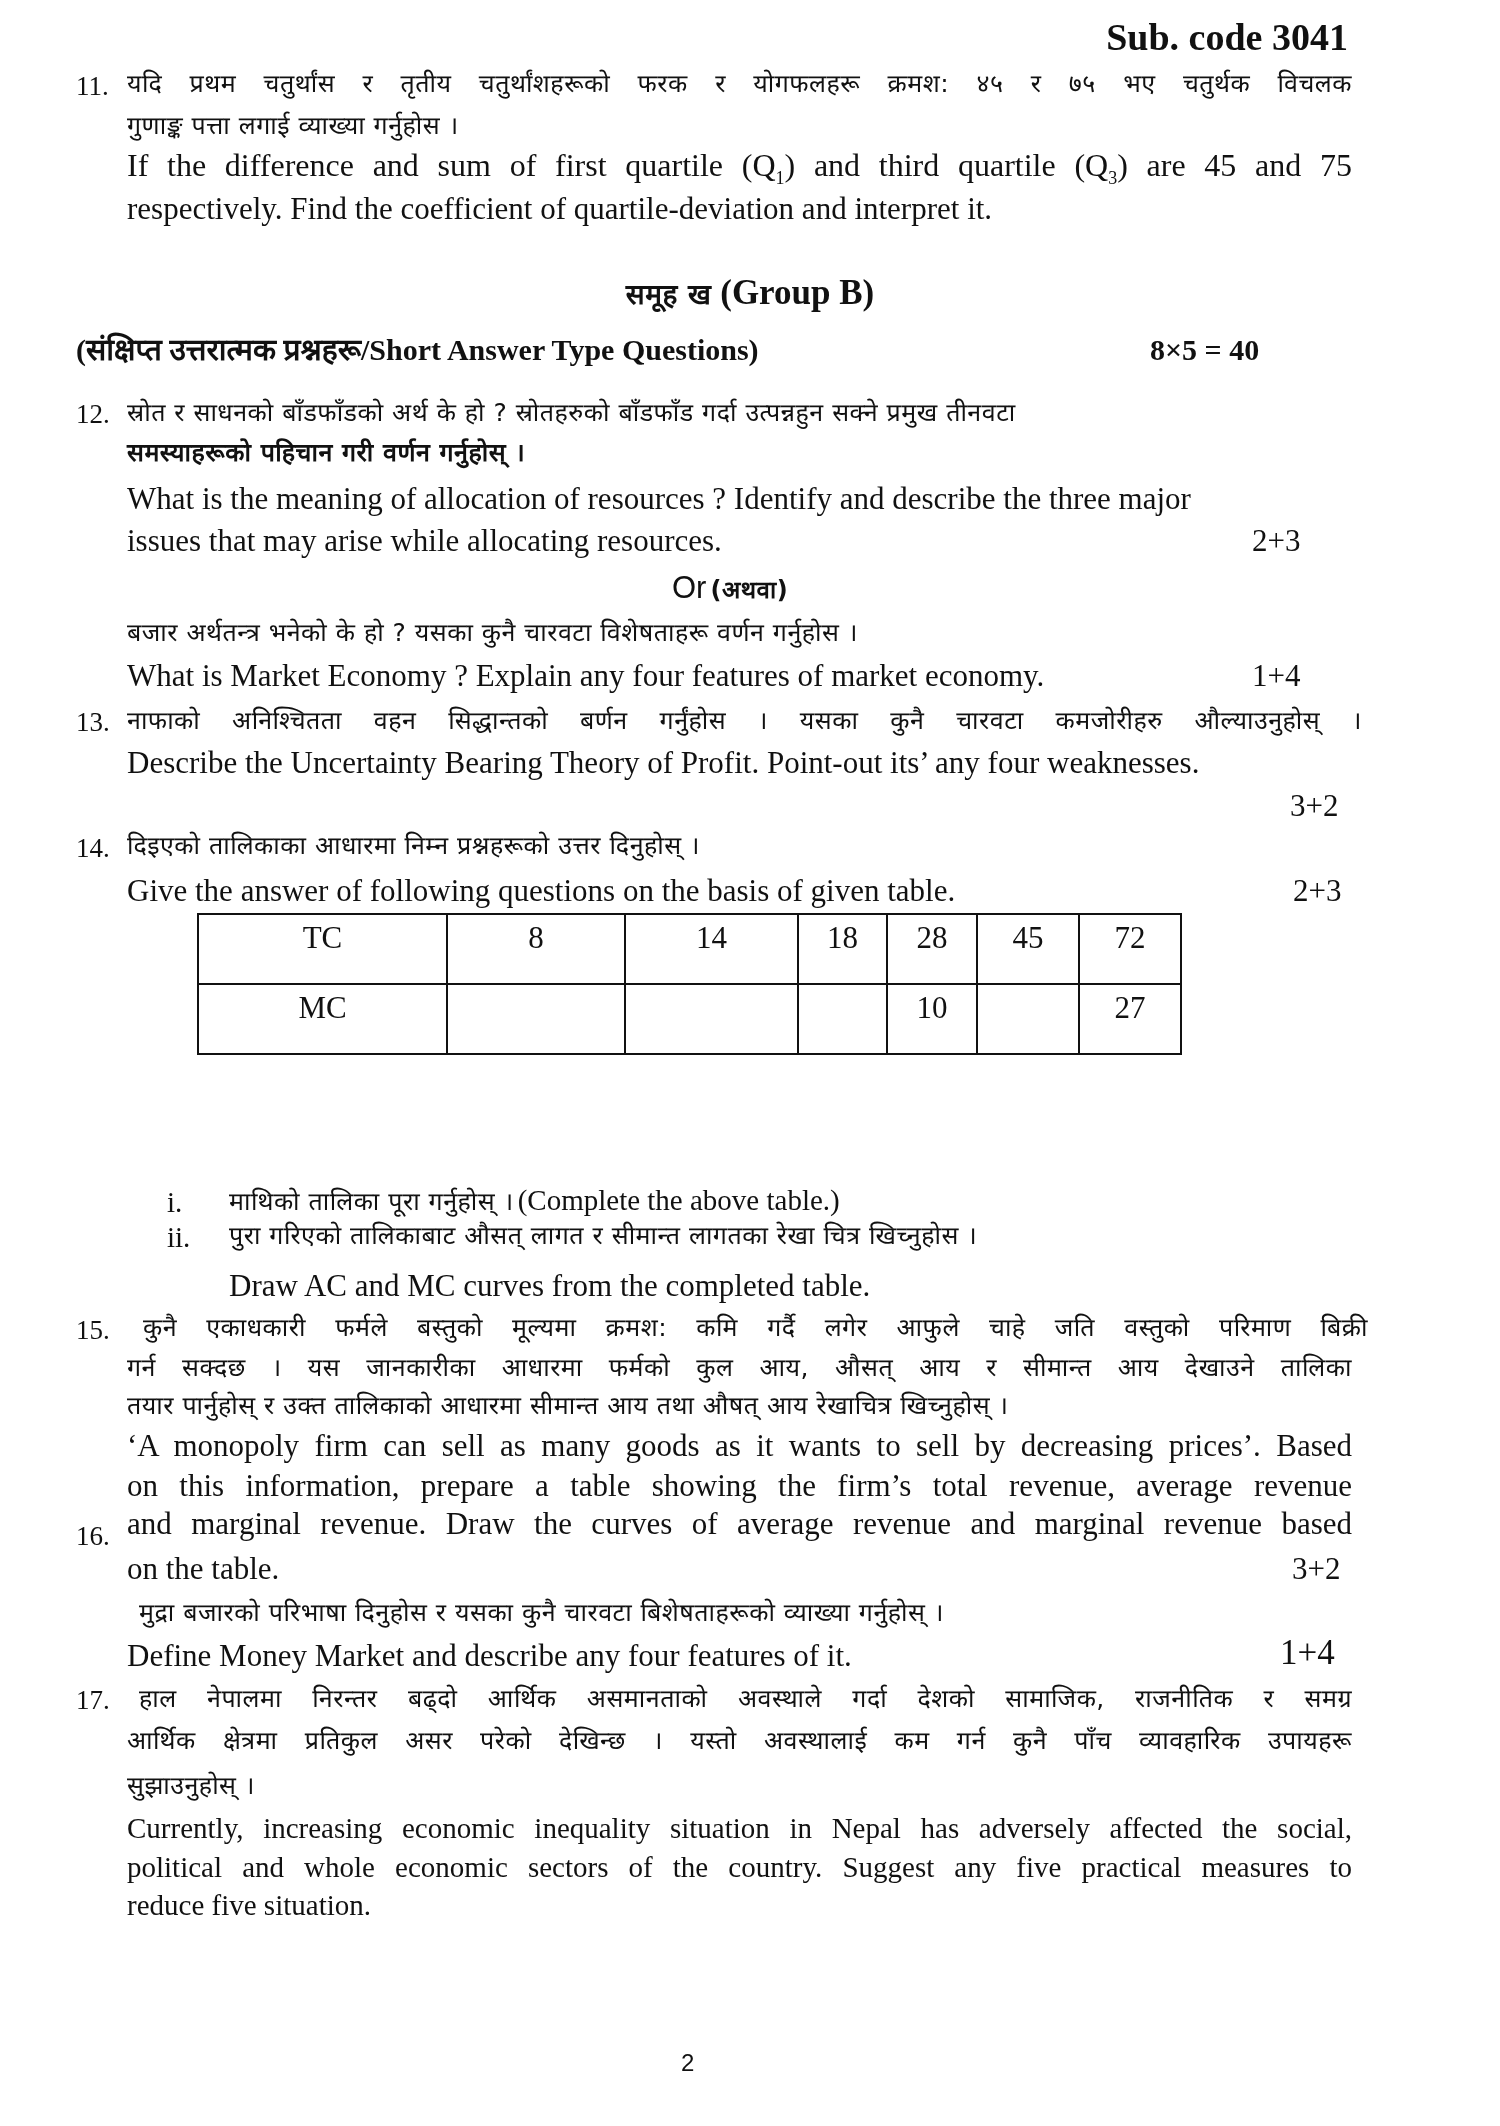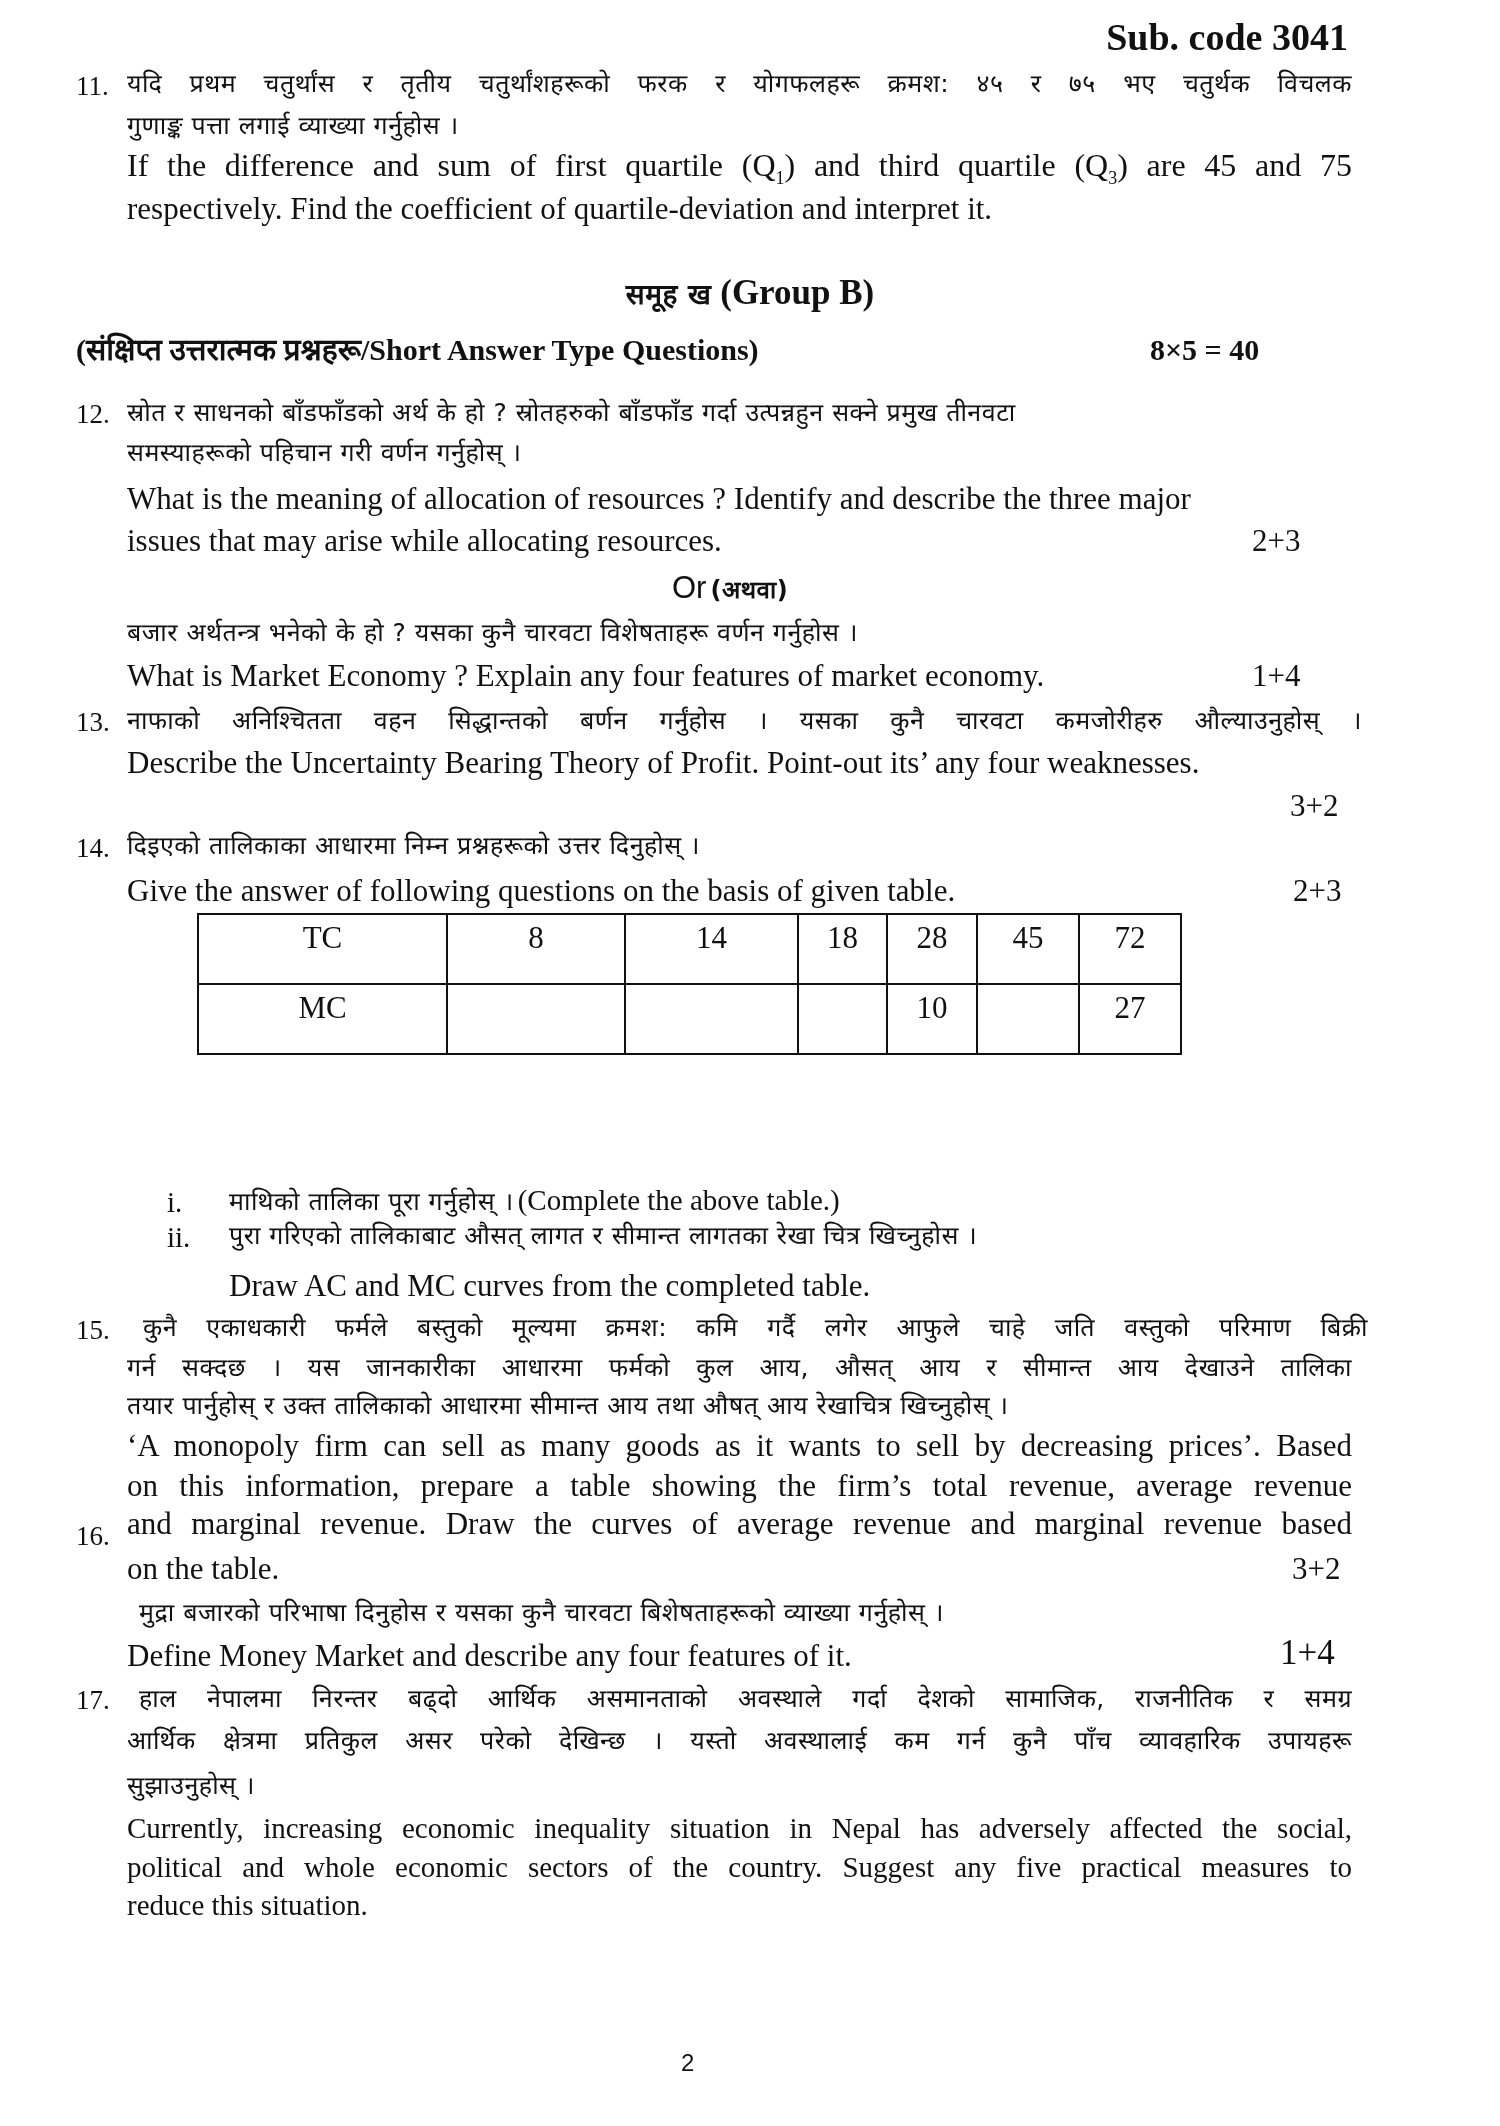--- a/index.html
+++ b/index.html
@@ -40,7 +40,7 @@
 
 <div class="line qnum" style="left:76px; top:414px;">12.</div>
 <div class="line np" style="left:127px; top:412px;">स्रोत र साधनको बाँडफाँडको अर्थ के हो ? स्रोतहरुको बाँडफाँड गर्दा उत्पन्नहुन सक्ने प्रमुख तीनवटा</div>
-<div class="line np" style="left:127px; top:452px;">समस्याहरूको पहिचान गरी वर्णन गर्नुहोस् ।</div>
+<div class="line np" style="left:127px; top:452px;font-weight:bold;">समस्याहरूको पहिचान गरी वर्णन गर्नुहोस् ।</div>
 <div class="line en" style="left:127px; top:498px;">What is the meaning of allocation of resources ? Identify and describe the three major</div>
 <div class="line en" style="left:127px; top:540px;">issues that may arise while allocating resources.</div>
 <div class="line marks" style="left:1252px; top:540px;">2+3</div>

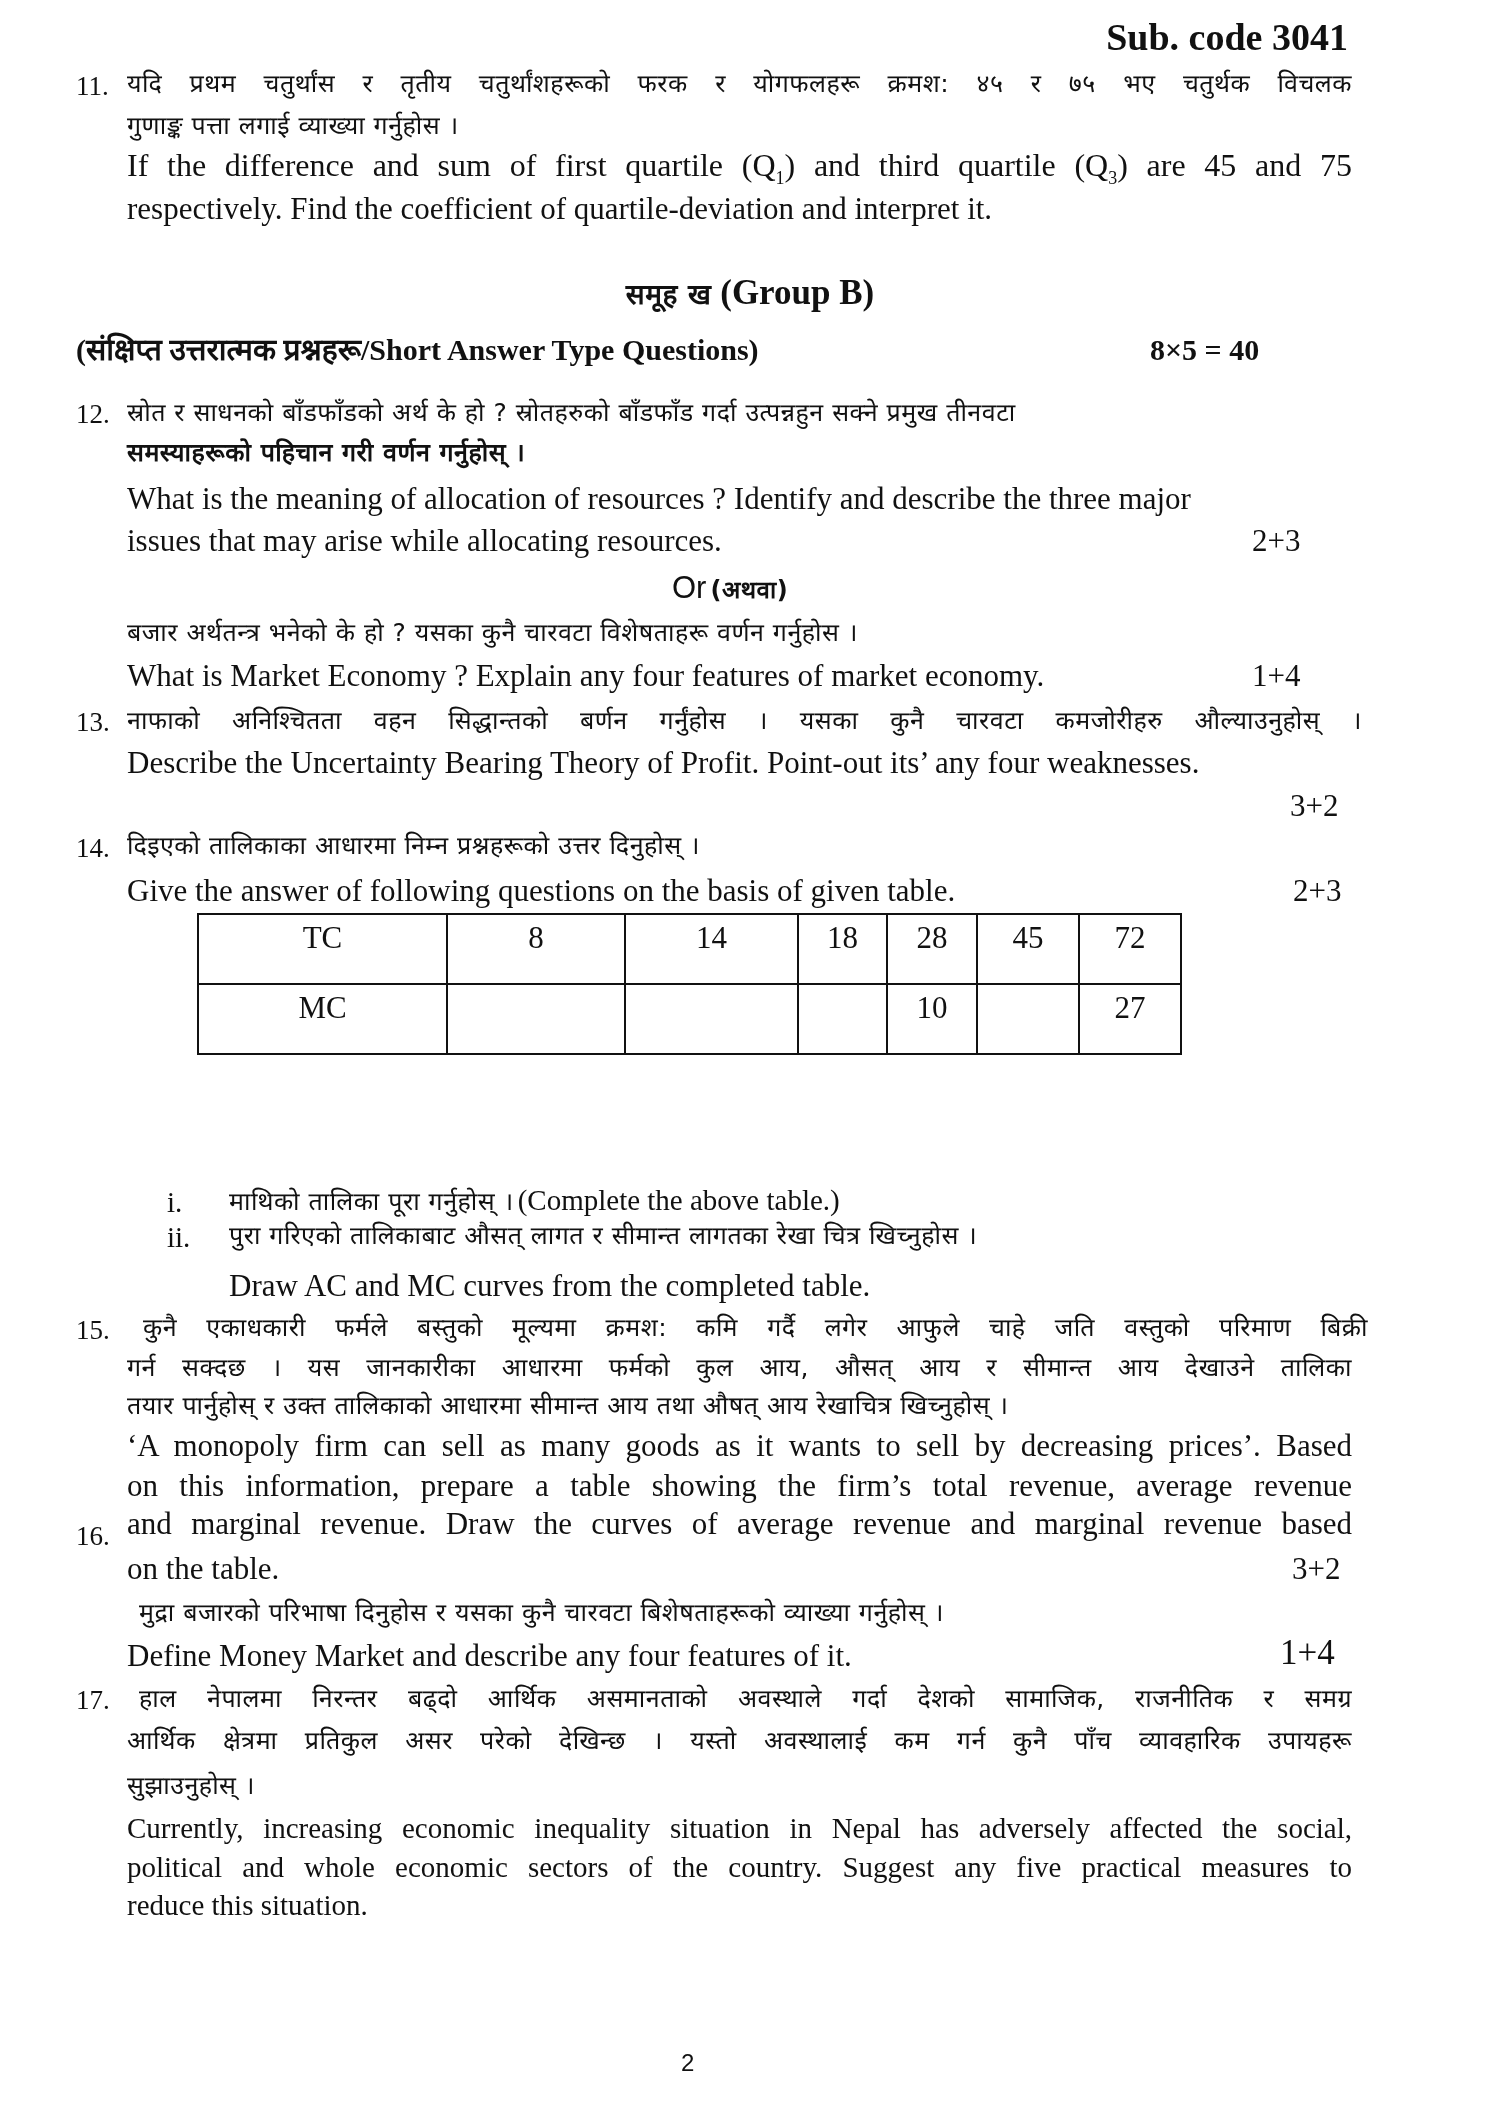--- a/index.html
+++ b/index.html
@@ -125,7 +125,7 @@
 <div class="line np" style="left:127px; top:1785px;">सुझाउनुहोस् ।</div>
 <div class="line en justify" style="left:127px; top:1828px; font-size:29px;">Currently, increasing economic inequality situation in Nepal has adversely affected the social,</div>
 <div class="line en justify" style="left:127px; top:1867px; font-size:29px;">political and whole economic sectors of the country. Suggest any five practical measures to</div>
-<div class="line en" style="left:127px; top:1905px; font-size:29px;">reduce this situation.</div>
+<div class="line en" style="left:127px; top:1905px; font-size:29px;">reduce five situation.</div>
 
 <div class="line sans" style="left:681px; top:2063px; font-size:24px;">2</div>
 

